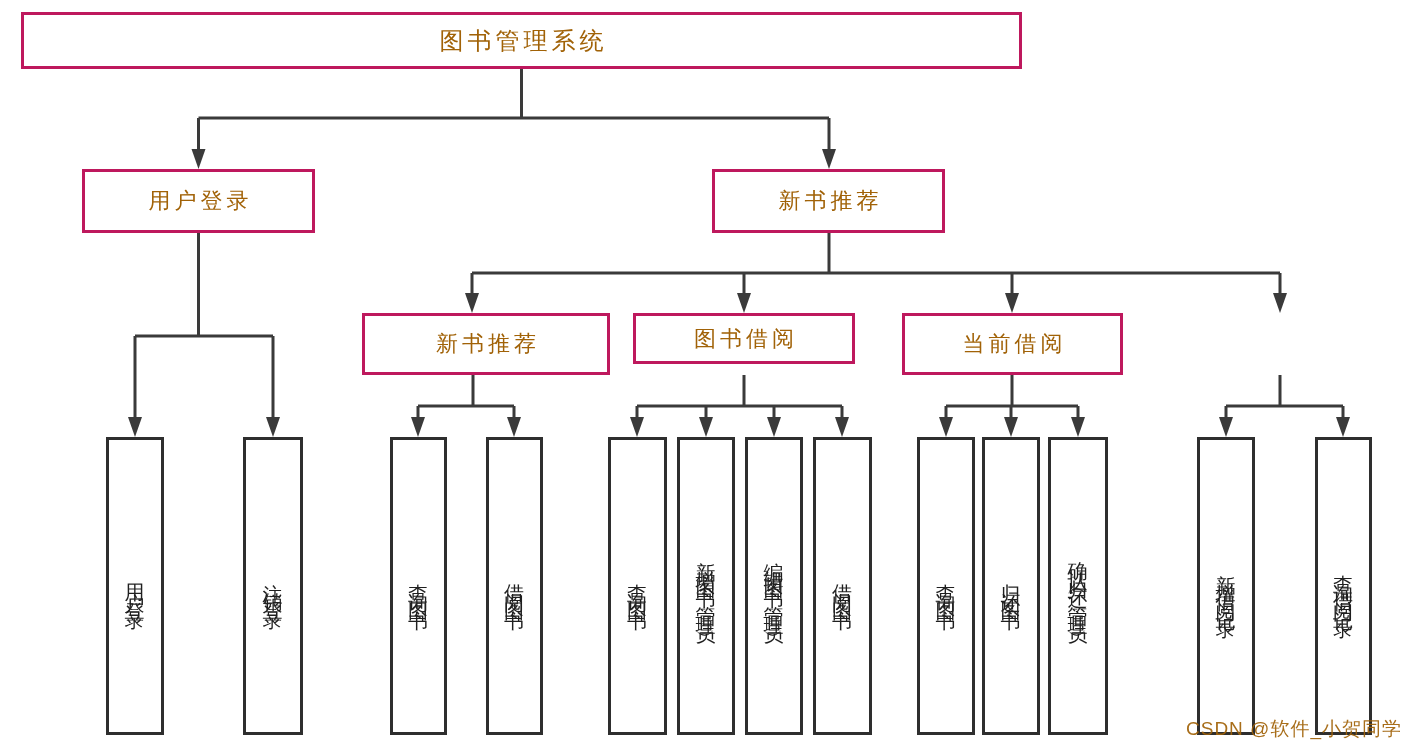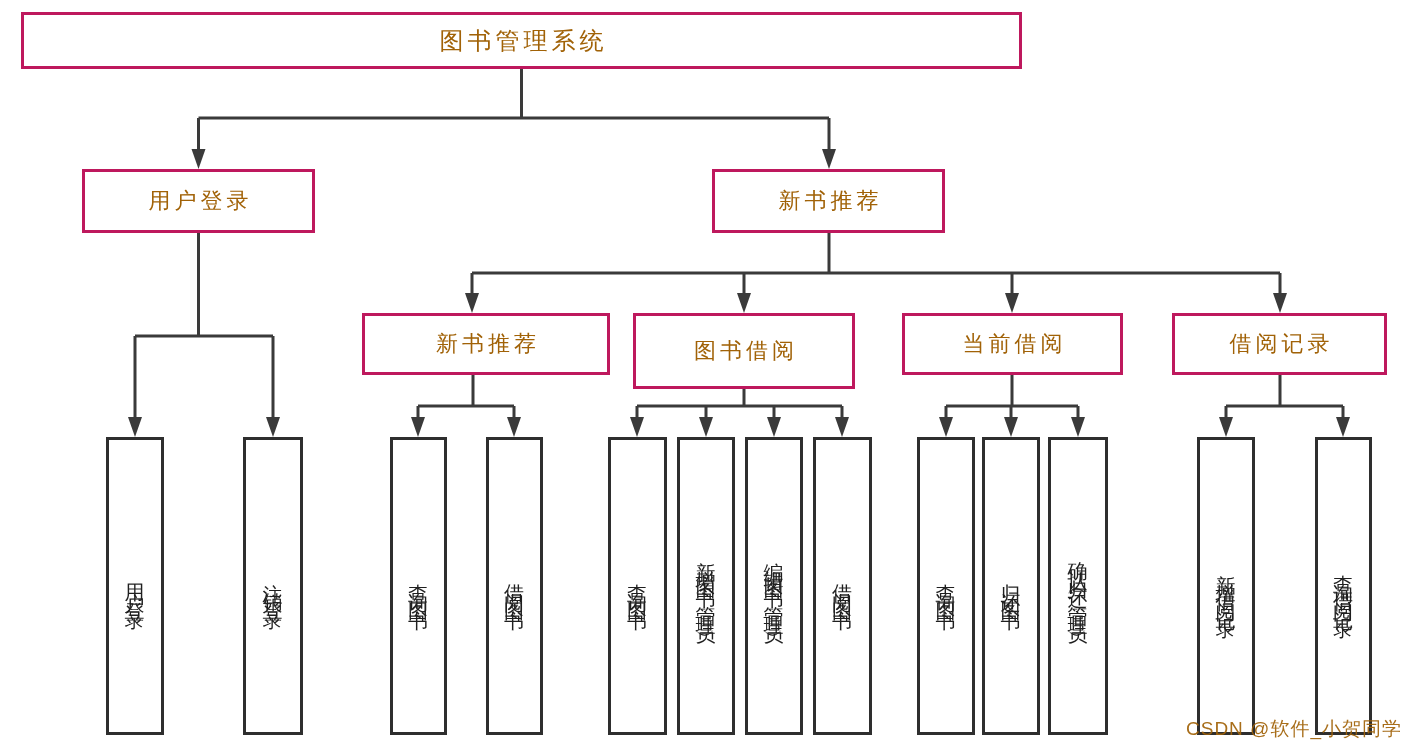--- a/index.html
+++ b/index.html
@@ -88,7 +88,7 @@
   <div class="hbox" style="left:712px;top:169px;width:233px;height:64px;">新书推荐</div>
 
   <div class="hbox" style="left:362px;top:313px;width:248px;height:62px;">新书推荐</div>
-  <div class="hbox" style="left:633px;top:313px;width:222px;height:76px;">图书借阅</div>
+  <div class="hbox" style="left:633px;top:313px;width:222px;height:51px;">图书借阅</div>
   <div class="hbox" style="left:902px;top:313px;width:221px;height:62px;">当前借阅</div>
   <div class="hbox" style="left:1172px;top:313px;width:215px;height:62px;">借阅记录</div>
 

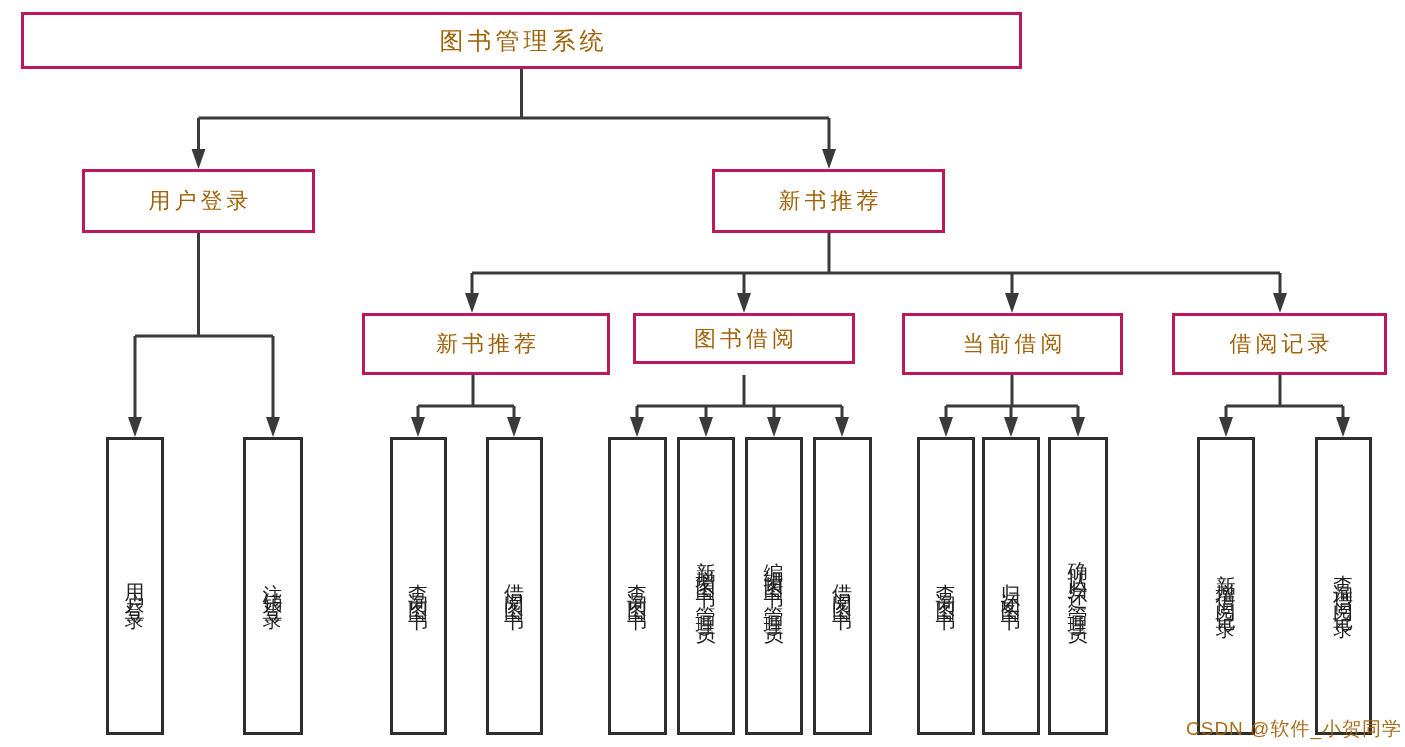--- a/index.html
+++ b/index.html
@@ -90,7 +90,6 @@
   <div class="hbox" style="left:362px;top:313px;width:248px;height:62px;">新书推荐</div>
   <div class="hbox" style="left:633px;top:313px;width:222px;height:51px;">图书借阅</div>
   <div class="hbox" style="left:902px;top:313px;width:221px;height:62px;">当前借阅</div>
-  <div class="hbox" style="left:1172px;top:313px;width:215px;height:62px;">借阅记录</div>
 
   <div class="vbox" style="left:106px;top:437px;width:58px;height:298px;">用户登录</div>
   <div class="vbox" style="left:243px;top:437px;width:60px;height:298px;">注销登录</div>

